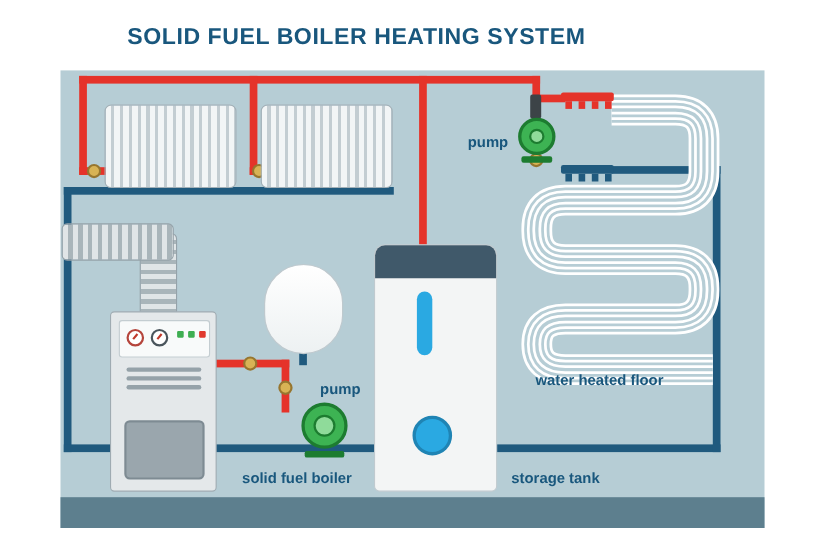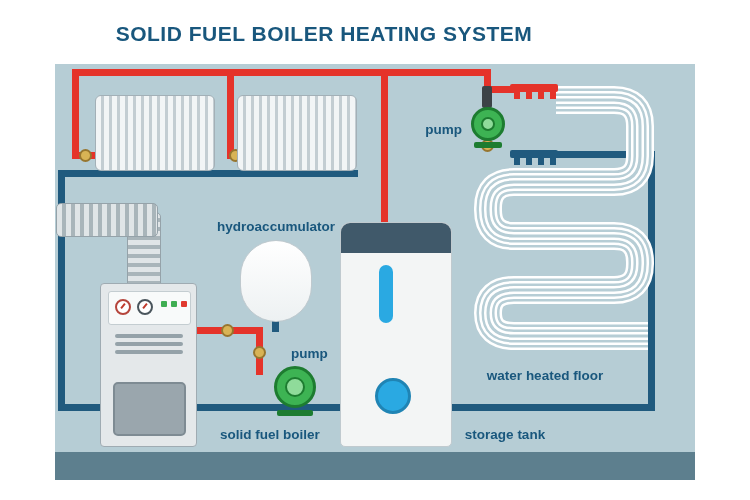--- a/index.html
+++ b/index.html
@@ -162,7 +162,6 @@
   </div>
 
   <div class="abs lbl r" style="left:408px; top:122px; width:54px;">pump</div>
-  <div class="abs lbl" style="left:203px; top:219px; width:146px;">hydroaccumulator</div>
   <div class="abs lbl l" style="left:291px; top:346px; width:60px;">pump</div>
   <div class="abs lbl" style="left:205px; top:427px; width:130px;">solid fuel boiler</div>
   <div class="abs lbl" style="left:450px; top:427px; width:110px;">storage tank</div>

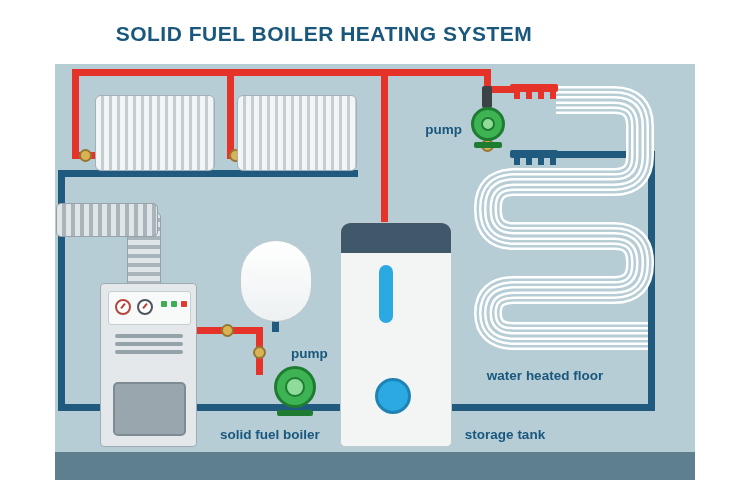--- a/index.html
+++ b/index.html
@@ -165,7 +165,7 @@
   <div class="abs lbl l" style="left:291px; top:346px; width:60px;">pump</div>
   <div class="abs lbl" style="left:205px; top:427px; width:130px;">solid fuel boiler</div>
   <div class="abs lbl" style="left:450px; top:427px; width:110px;">storage tank</div>
-  <div class="abs lbl" style="left:483px; top:368px; width:124px;">water heated floor</div>
+  <div class="abs lbl" style="left:483px; top:338px; width:124px;">water heated floor</div>
 
 </div>
 

